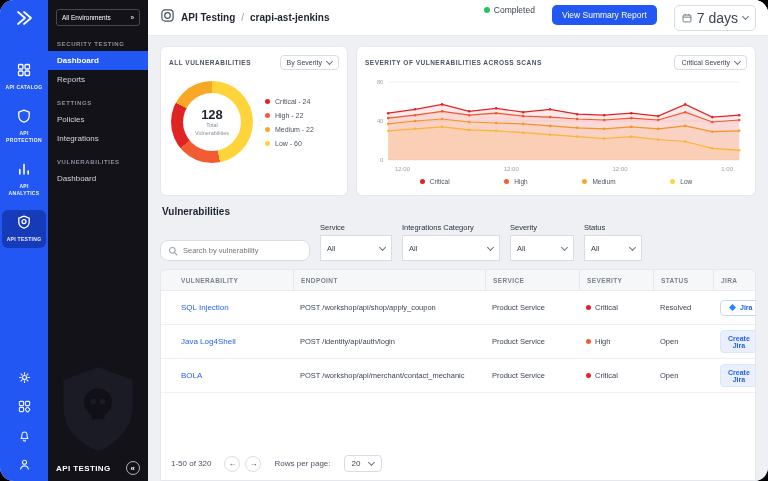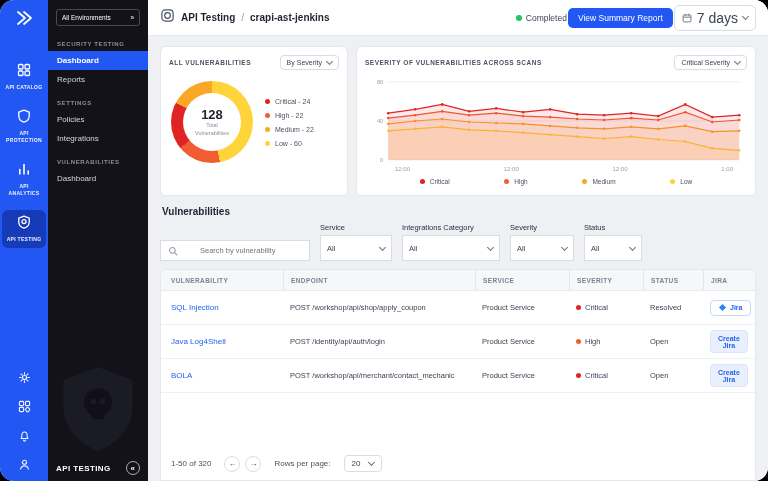--- a/index.html
+++ b/index.html
@@ -31,7 +31,7 @@
 .topbar{height:36px;background:#fff;border-bottom:1px solid #e7e9ee;display:flex;align-items:center;padding:0 12px;gap:6px;flex:none}
 .crumb-root{font-size:10px;font-weight:700;color:#1f2430}
 .crumb-sep{font-size:10px;color:#9aa0ab}
-.topbar-right{margin-left:auto;display:flex;align-items:center;gap:1px}
+.topbar-right{margin-left:auto;display:flex;align-items:flex-start;gap:17px}
 .status{display:flex;align-items:center;gap:4px;font-size:8.5px;color:#3c4453}
 .dot{width:6px;height:6px;border-radius:50%;flex:none}
 .btn-primary{background:#2257f4;color:#fff;font-size:8.5px;font-weight:400;padding:5px 10px;border-radius:5px;border:none;cursor:pointer;font-family:inherit}

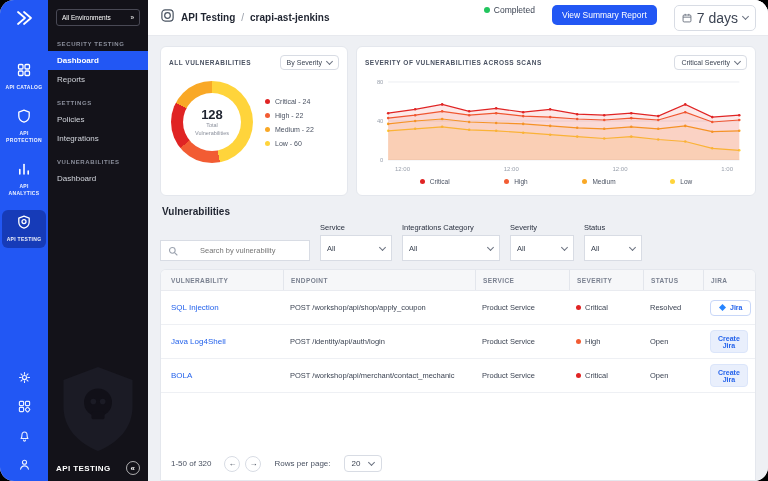--- a/index.html
+++ b/index.html
@@ -64,7 +64,7 @@
 
 .vuln-title{font-size:10px;font-weight:700;color:#1f2430;margin:10px 2px 6px;flex:none}
 .filters-row{display:flex;align-items:flex-end;gap:10px;margin-bottom:8px;flex:none}
-.search-box{display:flex;align-items:center;gap:22px;background:#fff;border:1px solid #d8dce4;border-radius:0;height:21px;padding:0 7px;width:150px}
+.search-box{display:flex;align-items:center;gap:5px;background:#fff;border:1px solid #d8dce4;border-radius:8px;height:21px;padding:0 7px;width:150px}
 .search-box input{border:none;outline:none;font-size:7.5px;color:#3c4453;width:100%;font-family:inherit;background:transparent}
 .filter{display:flex;flex-direction:column;gap:3px}
 .filter-label{font-size:7.5px;color:#2a3140}

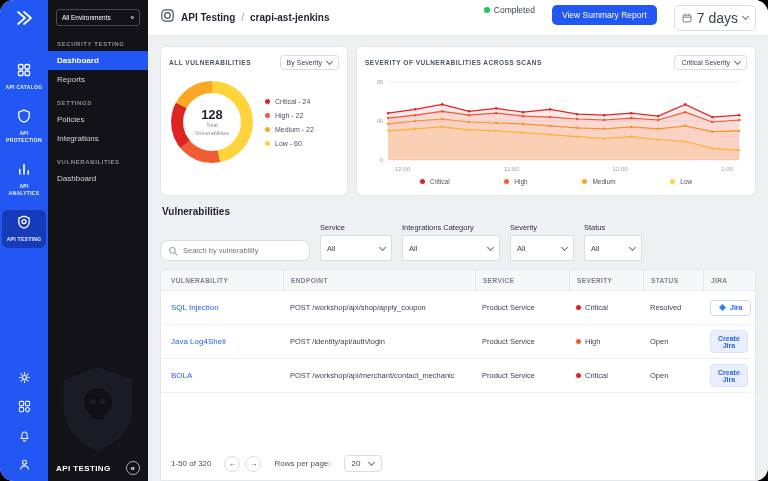--- a/index.html
+++ b/index.html
@@ -72,7 +72,7 @@
 .f1 .filter-select{width:72px}.f2 .filter-select{width:98px}.f3 .filter-select{width:64px}.f4 .filter-select{width:58px}
 
 .table-card{background:#fff;border:1px solid #e4e7ed;border-radius:6px 6px 0 0;flex:1;display:flex;flex-direction:column;min-height:0;overflow:hidden}
-.t-row{display:grid;grid-template-columns:112px 192px 94px 74px 60px 1fr;align-items:center;padding:0 10px}
+.t-row{display:grid;grid-template-columns:112px 192px 94px 74px 60px 1fr;align-items:center;padding:0 20px}
 .t-head{background:#f6f7f9;height:21px;border-bottom:1px solid #e9ebf0;flex:none}
 .t-head .t-cell{font-size:6.5px;font-weight:700;letter-spacing:.4px;color:#7a8190;height:100%;display:flex;align-items:center}
 .t-head .t-cell + .t-cell{border-left:1px solid #e3e6ec;padding-left:7px}

